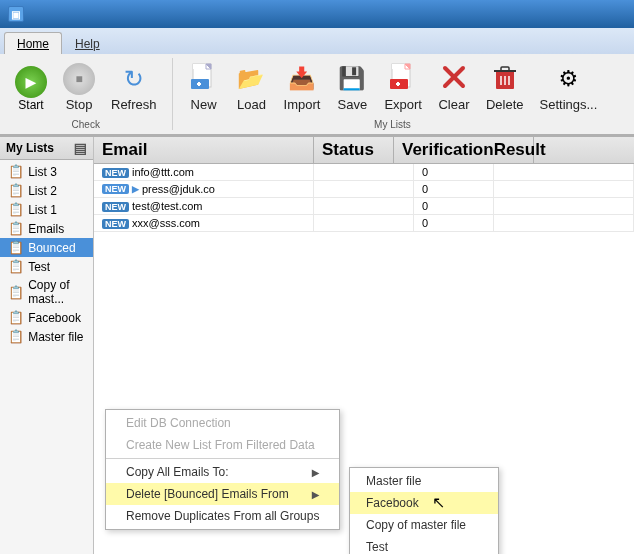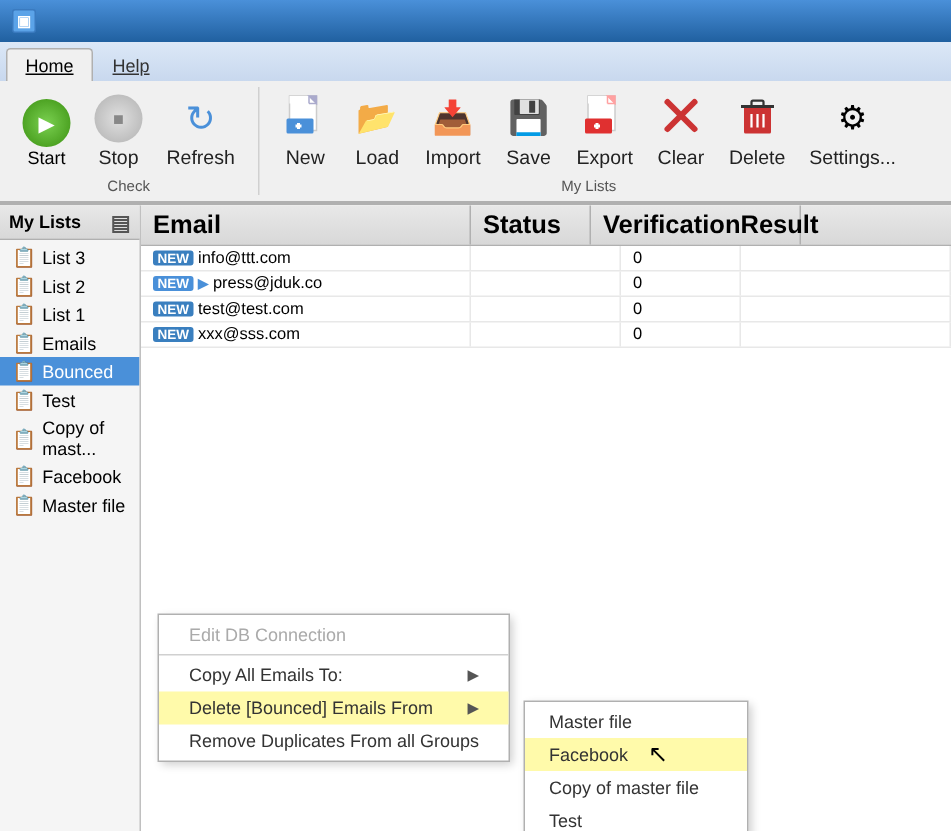--- a/index.html
+++ b/index.html
@@ -505,6 +505,7 @@
 
   <div class="context-menu" style="left:105px; top:272px;">
     <div class="context-menu-item disabled">Edit DB Connection</div>
+    <div class="context-menu-item disabled">Create New List From Filtered Data</div>
     <div class="context-menu-separator"></div>
     <div class="context-menu-item">
       <span>Copy All Emails To:</span>

